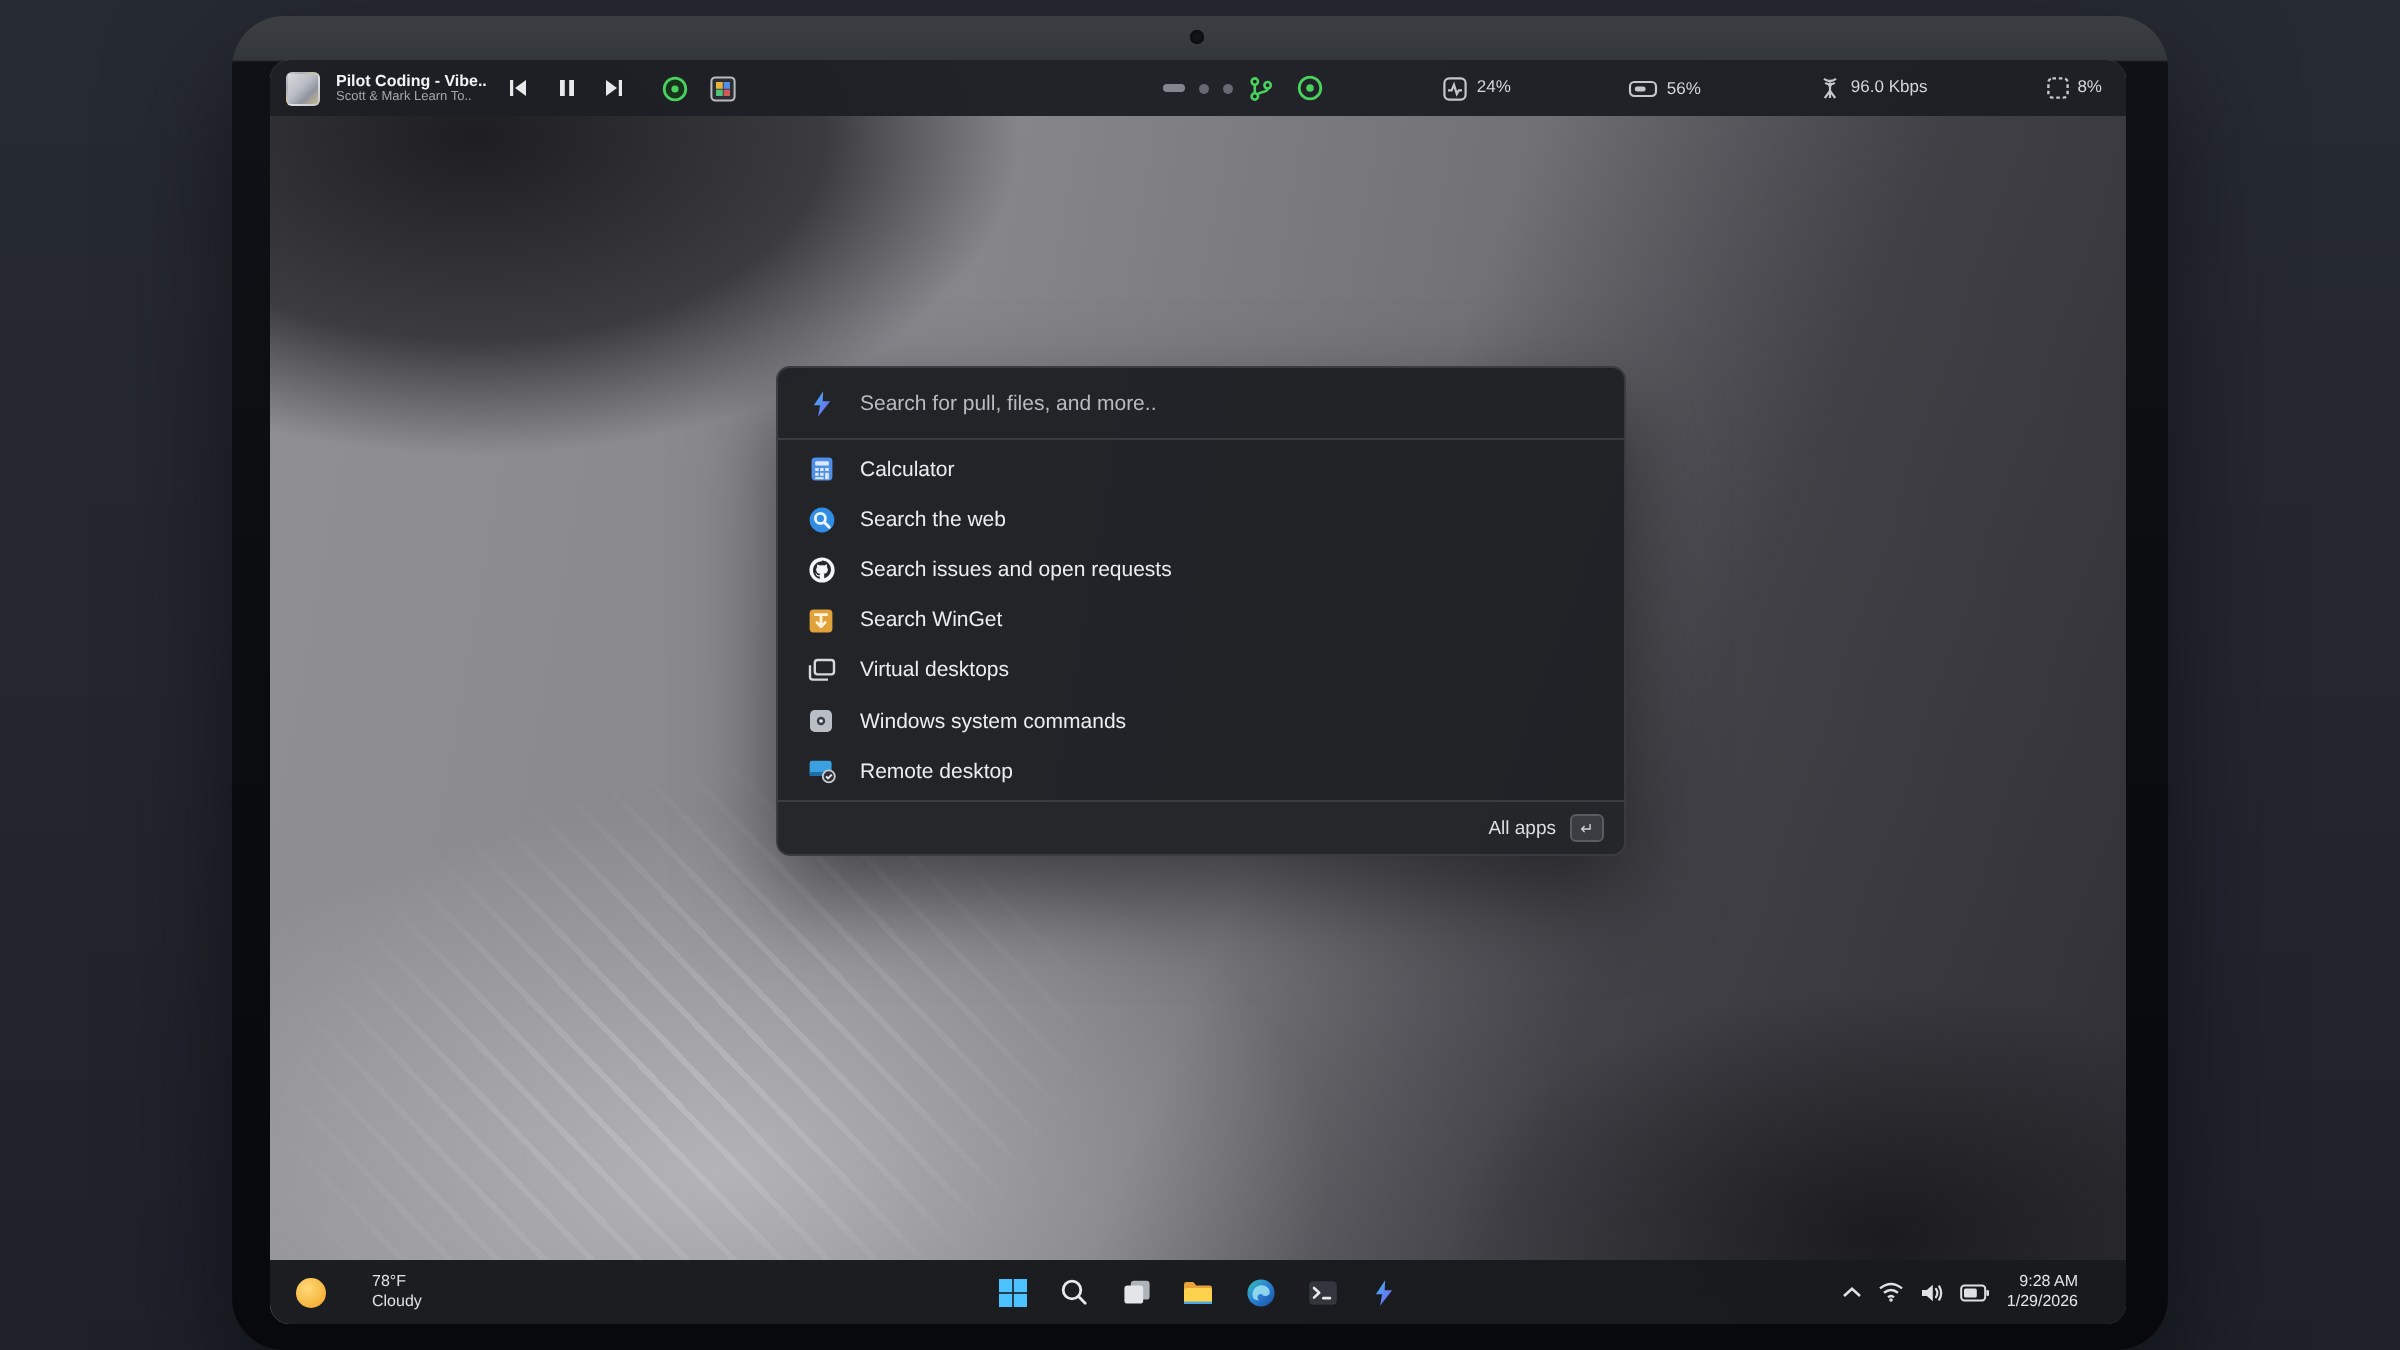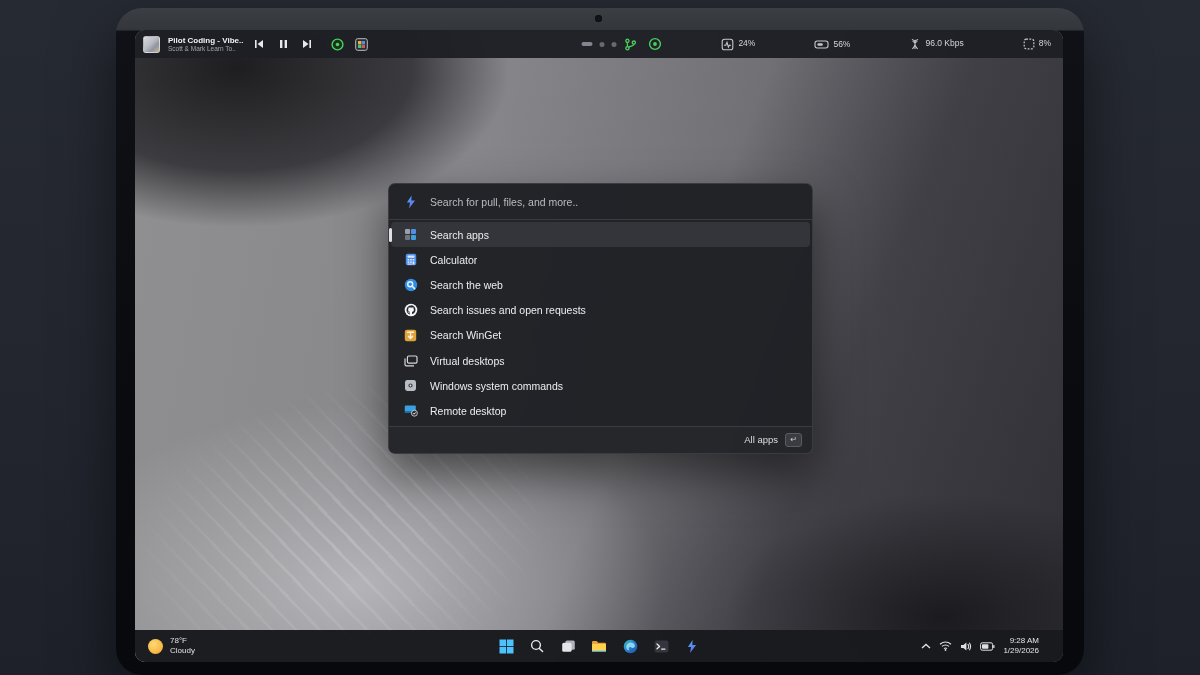--- a/index.html
+++ b/index.html
@@ -197,19 +197,6 @@
       </div>
 
       <div class="plist">
-        <div class="prow selected">
-          <span class="selbar"></span>
-          <span class="picon">
-            <svg width="13" height="13" viewBox="0 0 13 13">
-                <rect x="1" y="1" width="5" height="5" rx="1" fill="#9aa0a8"></rect>
-                <rect x="7" y="1" width="5" height="5" rx="1" fill="#4f8fe8"></rect>
-                <rect x="1" y="7" width="5" height="5" rx="1" fill="#6d7voids" fill-opacity="0"></rect>
-                <rect x="1" y="7" width="5" height="5" rx="1" fill="#70767e"></rect>
-                <rect x="7" y="7" width="5" height="5" rx="1" fill="#3aa0e0"></rect>
-              </svg>
-          </span>
-          <span class="plabel">Search apps</span>
-        </div>
         <div class="prow">
           <span class="picon">
             <svg width="12" height="13" viewBox="0 0 12 13">

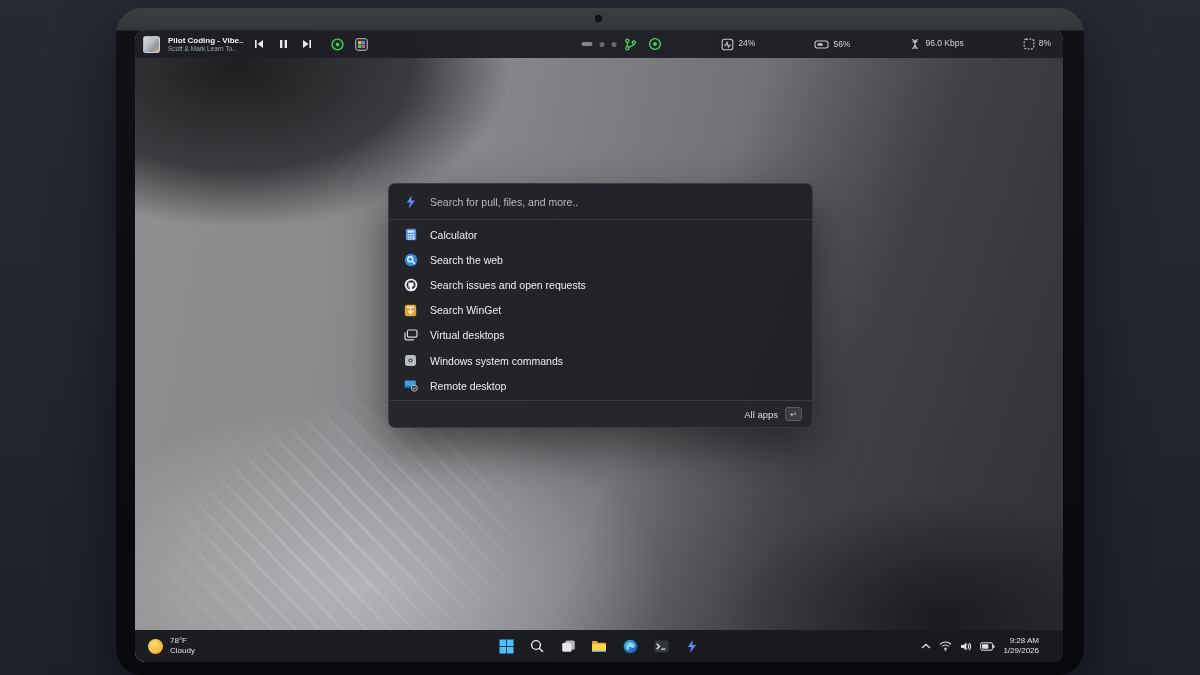--- a/index.html
+++ b/index.html
@@ -65,7 +65,7 @@
   
   .taskbar{position:absolute;left:0;right:0;bottom:0;height:32px;background:rgba(26,27,30,.98);
     display:flex;align-items:center;color:#e8e9eb;}
-  .weather{display:flex;align-items:center;gap:7px;padding-left:13px;}
+  .weather{display:flex;align-items:center;gap:23px;padding-left:13px;}
   .sun{width:15px;height:15px;border-radius:50%;
     background:radial-gradient(circle at 38% 35%,#ffd978 0%,#f5b43c 70%,#e09c2e 100%);}
   .wx{line-height:1.25;font-size:8px;color:#dfe0e3;}

